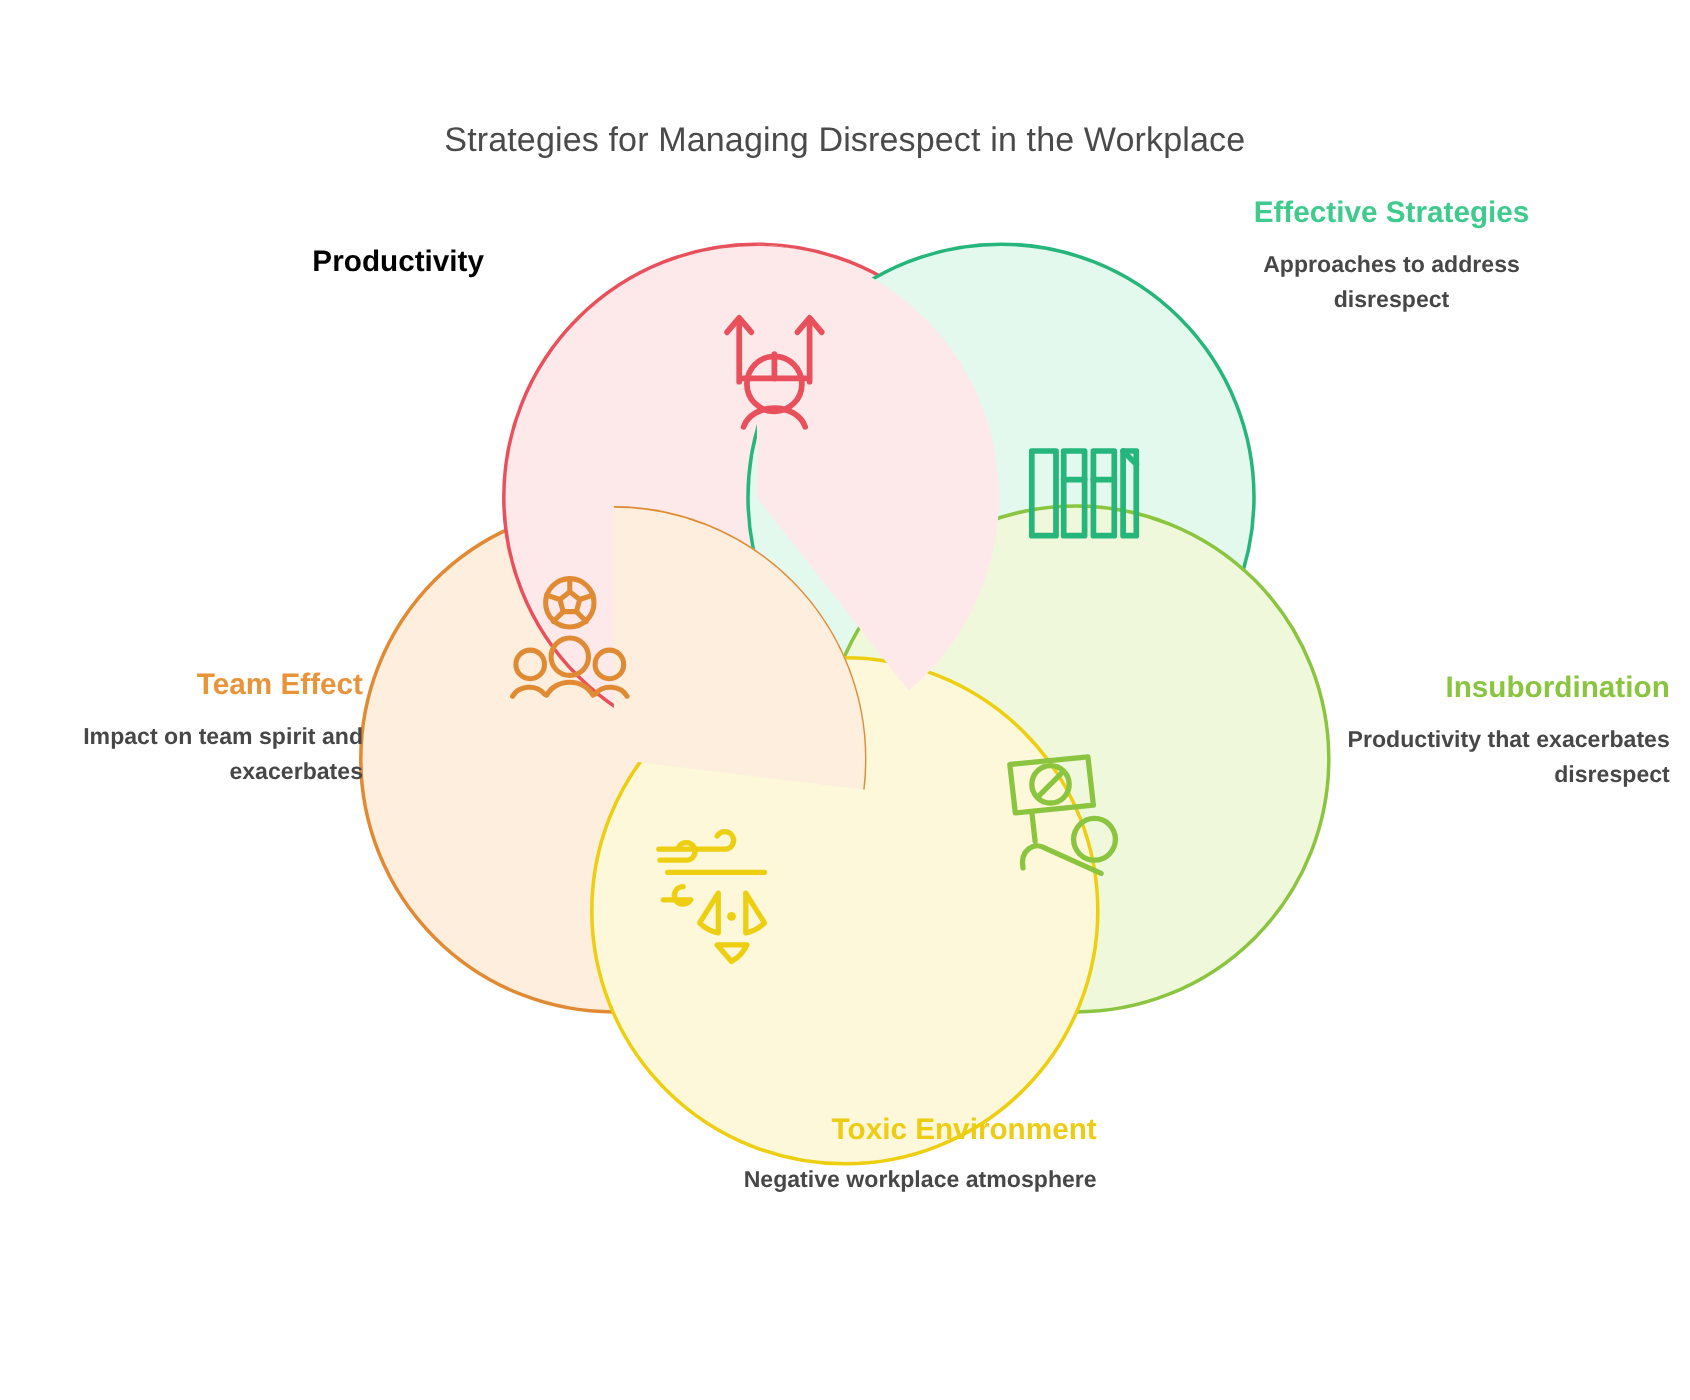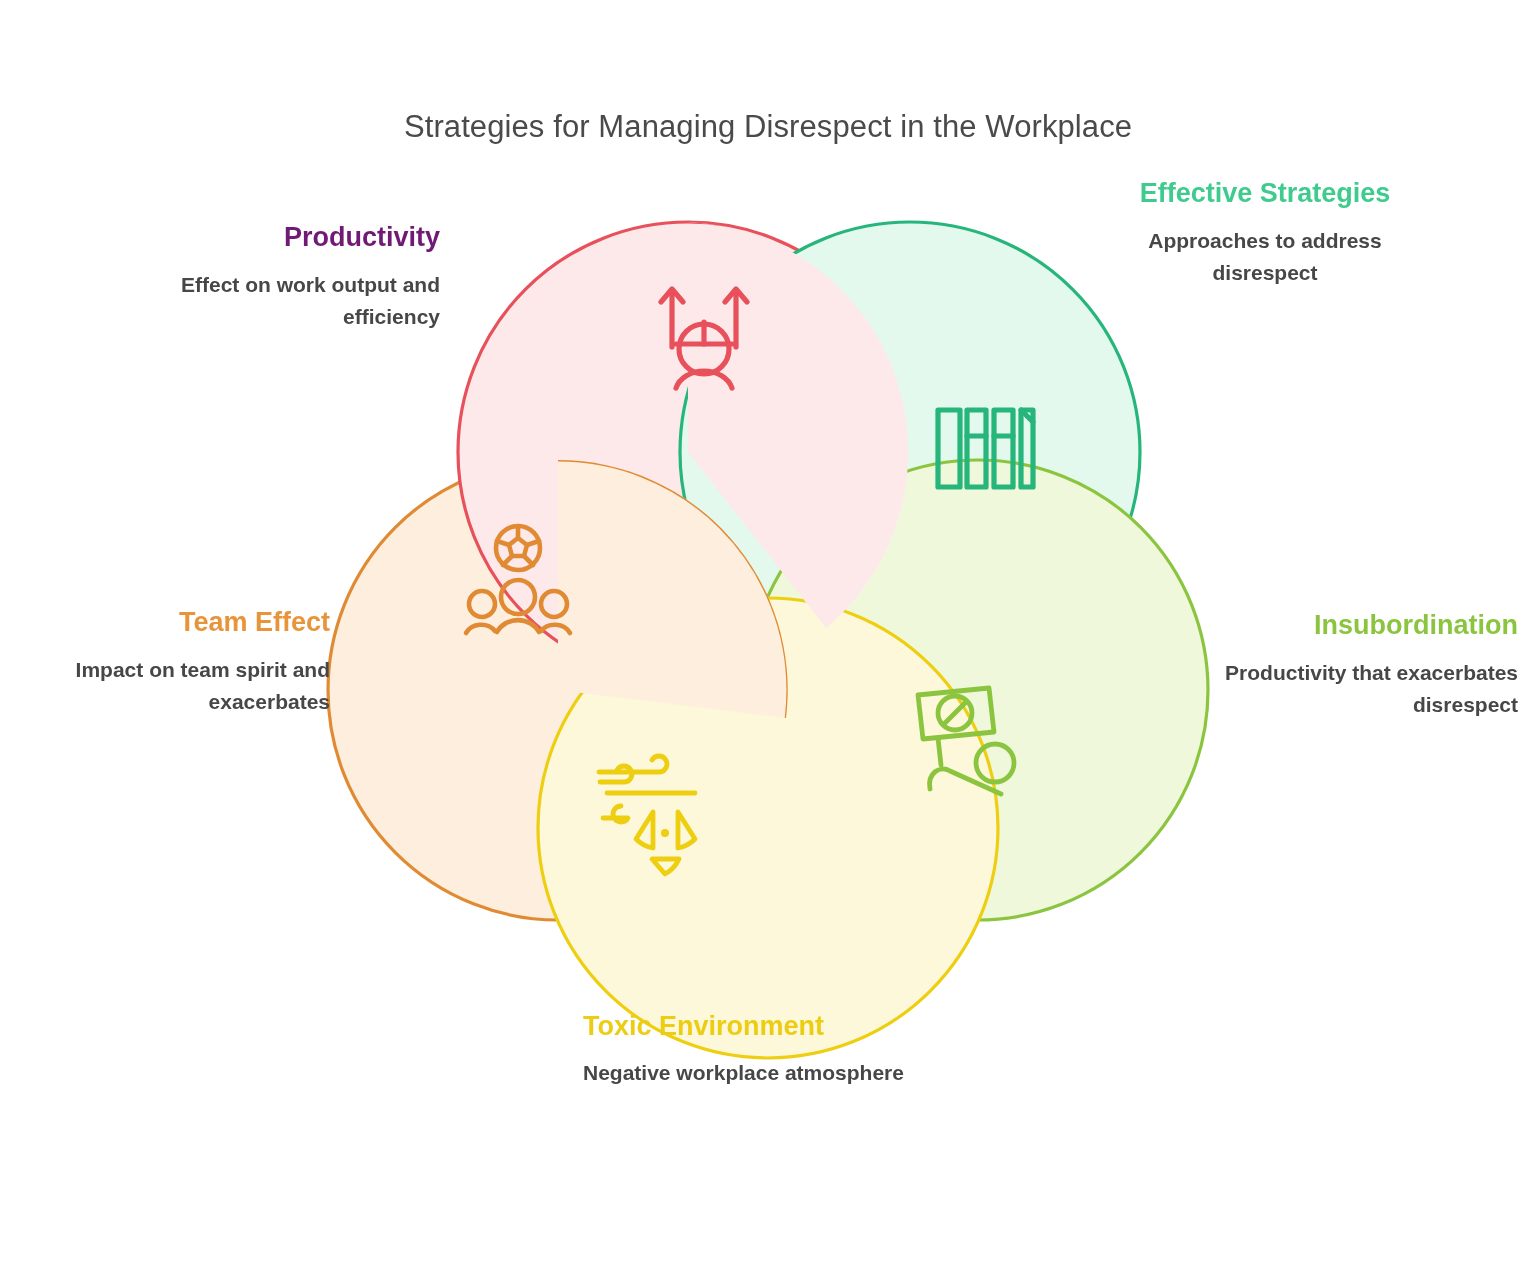--- a/index.html
+++ b/index.html
@@ -210,7 +210,7 @@
   
 
   <div class="label-block" id="label-productivity">
-    <p class="label-title" style="color:#701a75">Productivity</p>
+    <p class="label-title" style="color:#000000">Productivity</p>
     <p class="label-desc">Effect on work output and efficiency</p>
   </div>
 

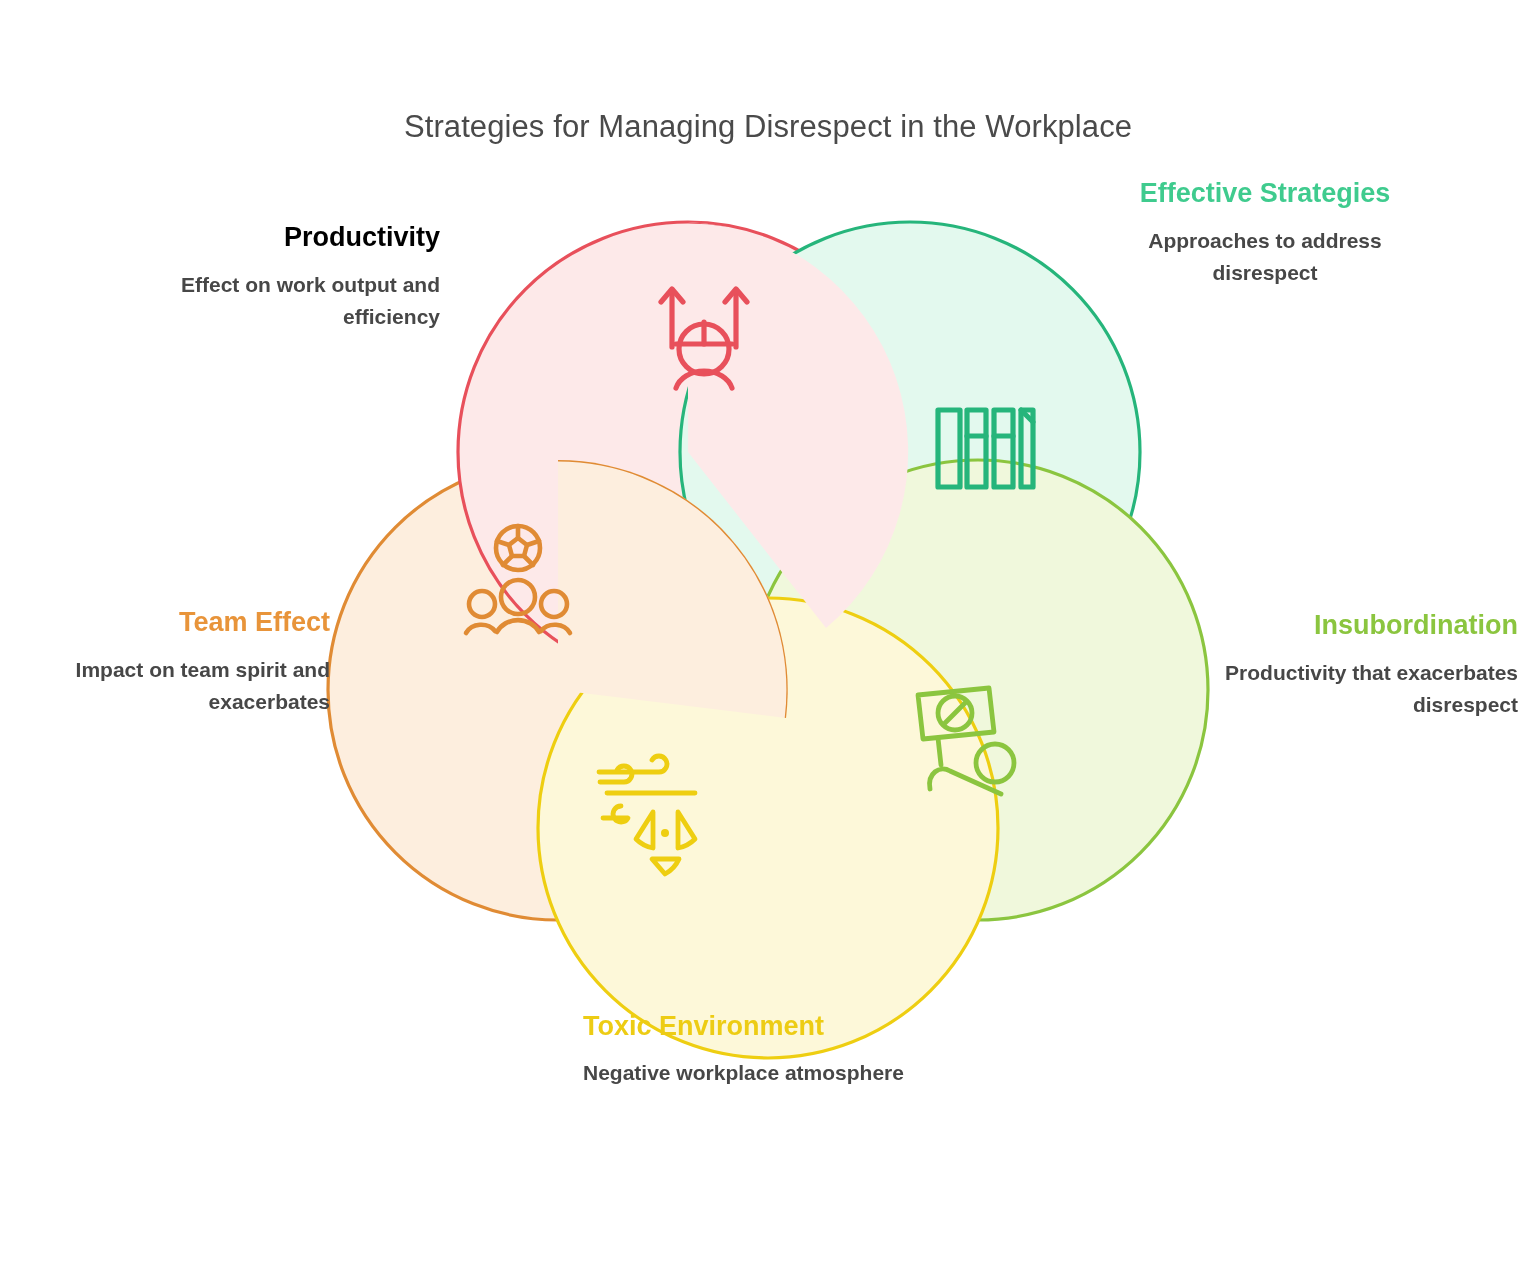--- a/index.html
+++ b/index.html
@@ -211,7 +211,6 @@
 
   <div class="label-block" id="label-productivity">
     <p class="label-title" style="color:#000000">Productivity</p>
-    <p class="label-desc">Effect on work output and efficiency</p>
   </div>
 
   <div class="label-block" id="label-effective-strategies">

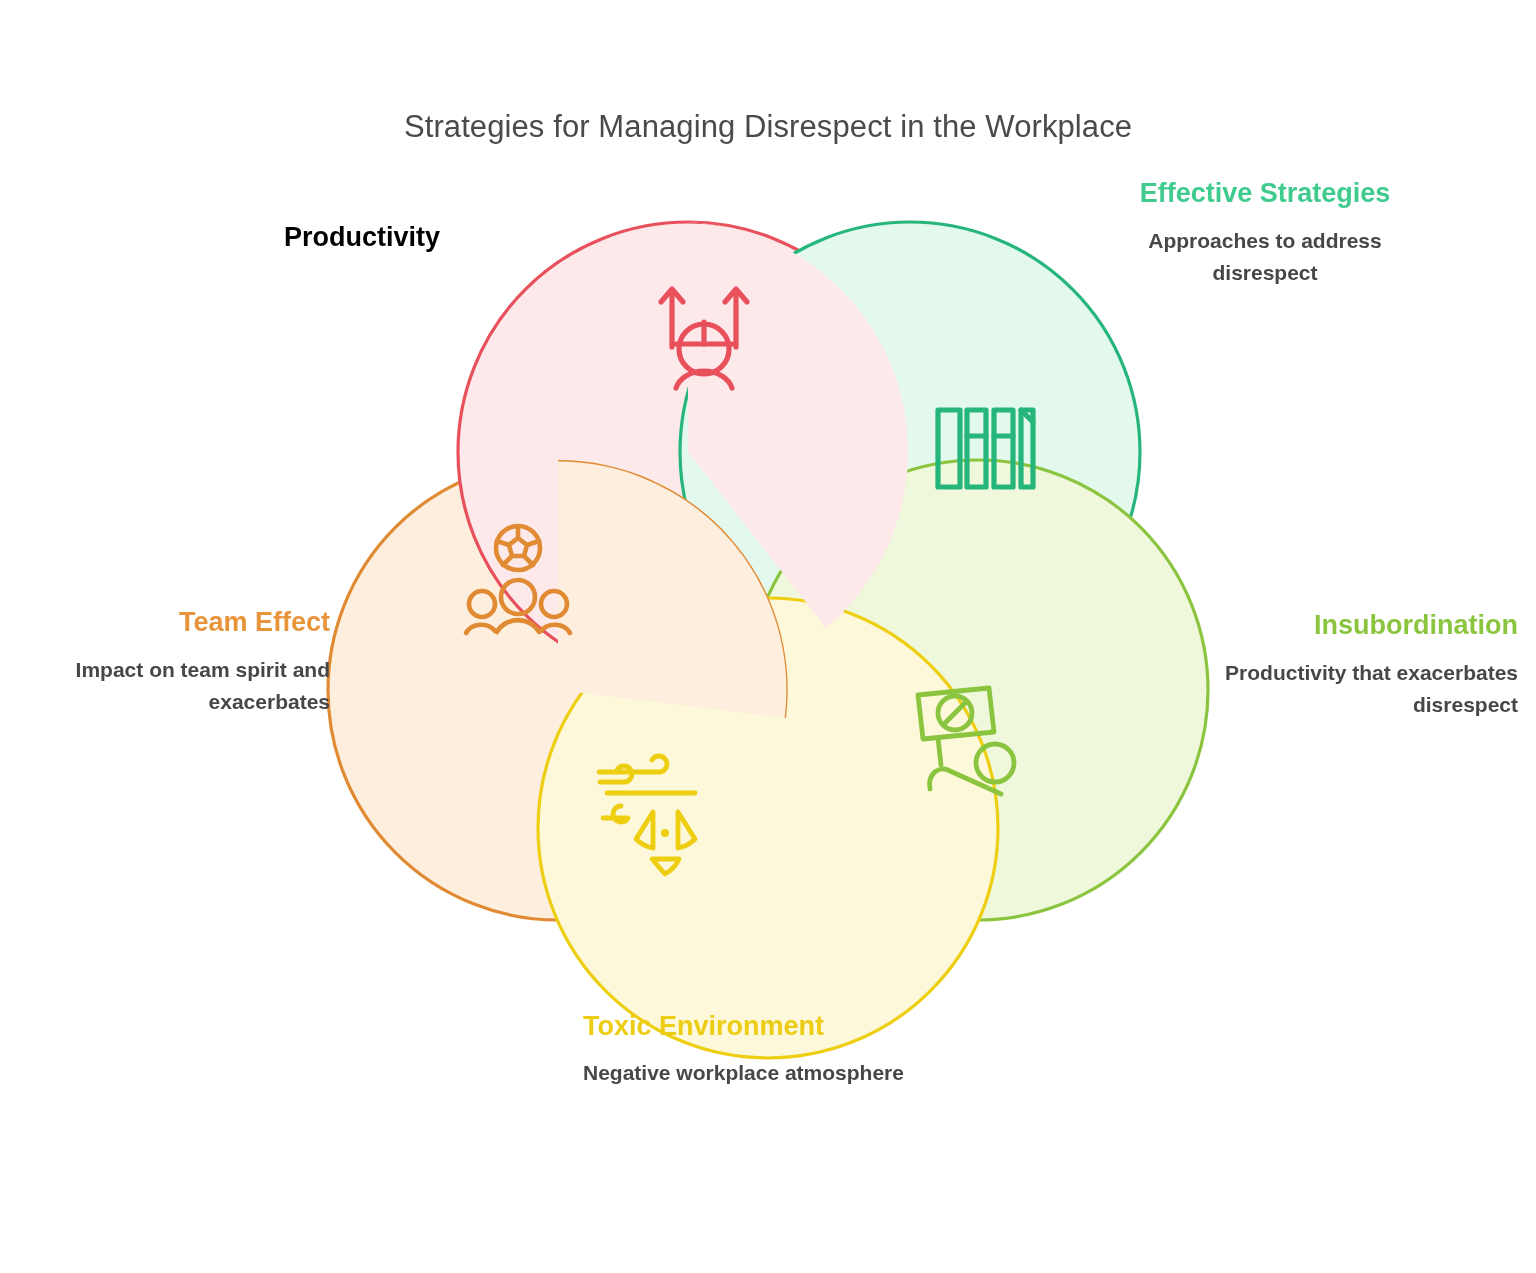--- a/index.html
+++ b/index.html
@@ -80,10 +80,10 @@
   }
   
   #label-toxic-environment {
-    left: 583px;
+    left: 617px;
     top: 1010px;
     width: 380px;
-    text-align: left;
+    text-align: right;
   }
   #label-toxic-environment .label-title { line-height: 1.22; }
 </style>

